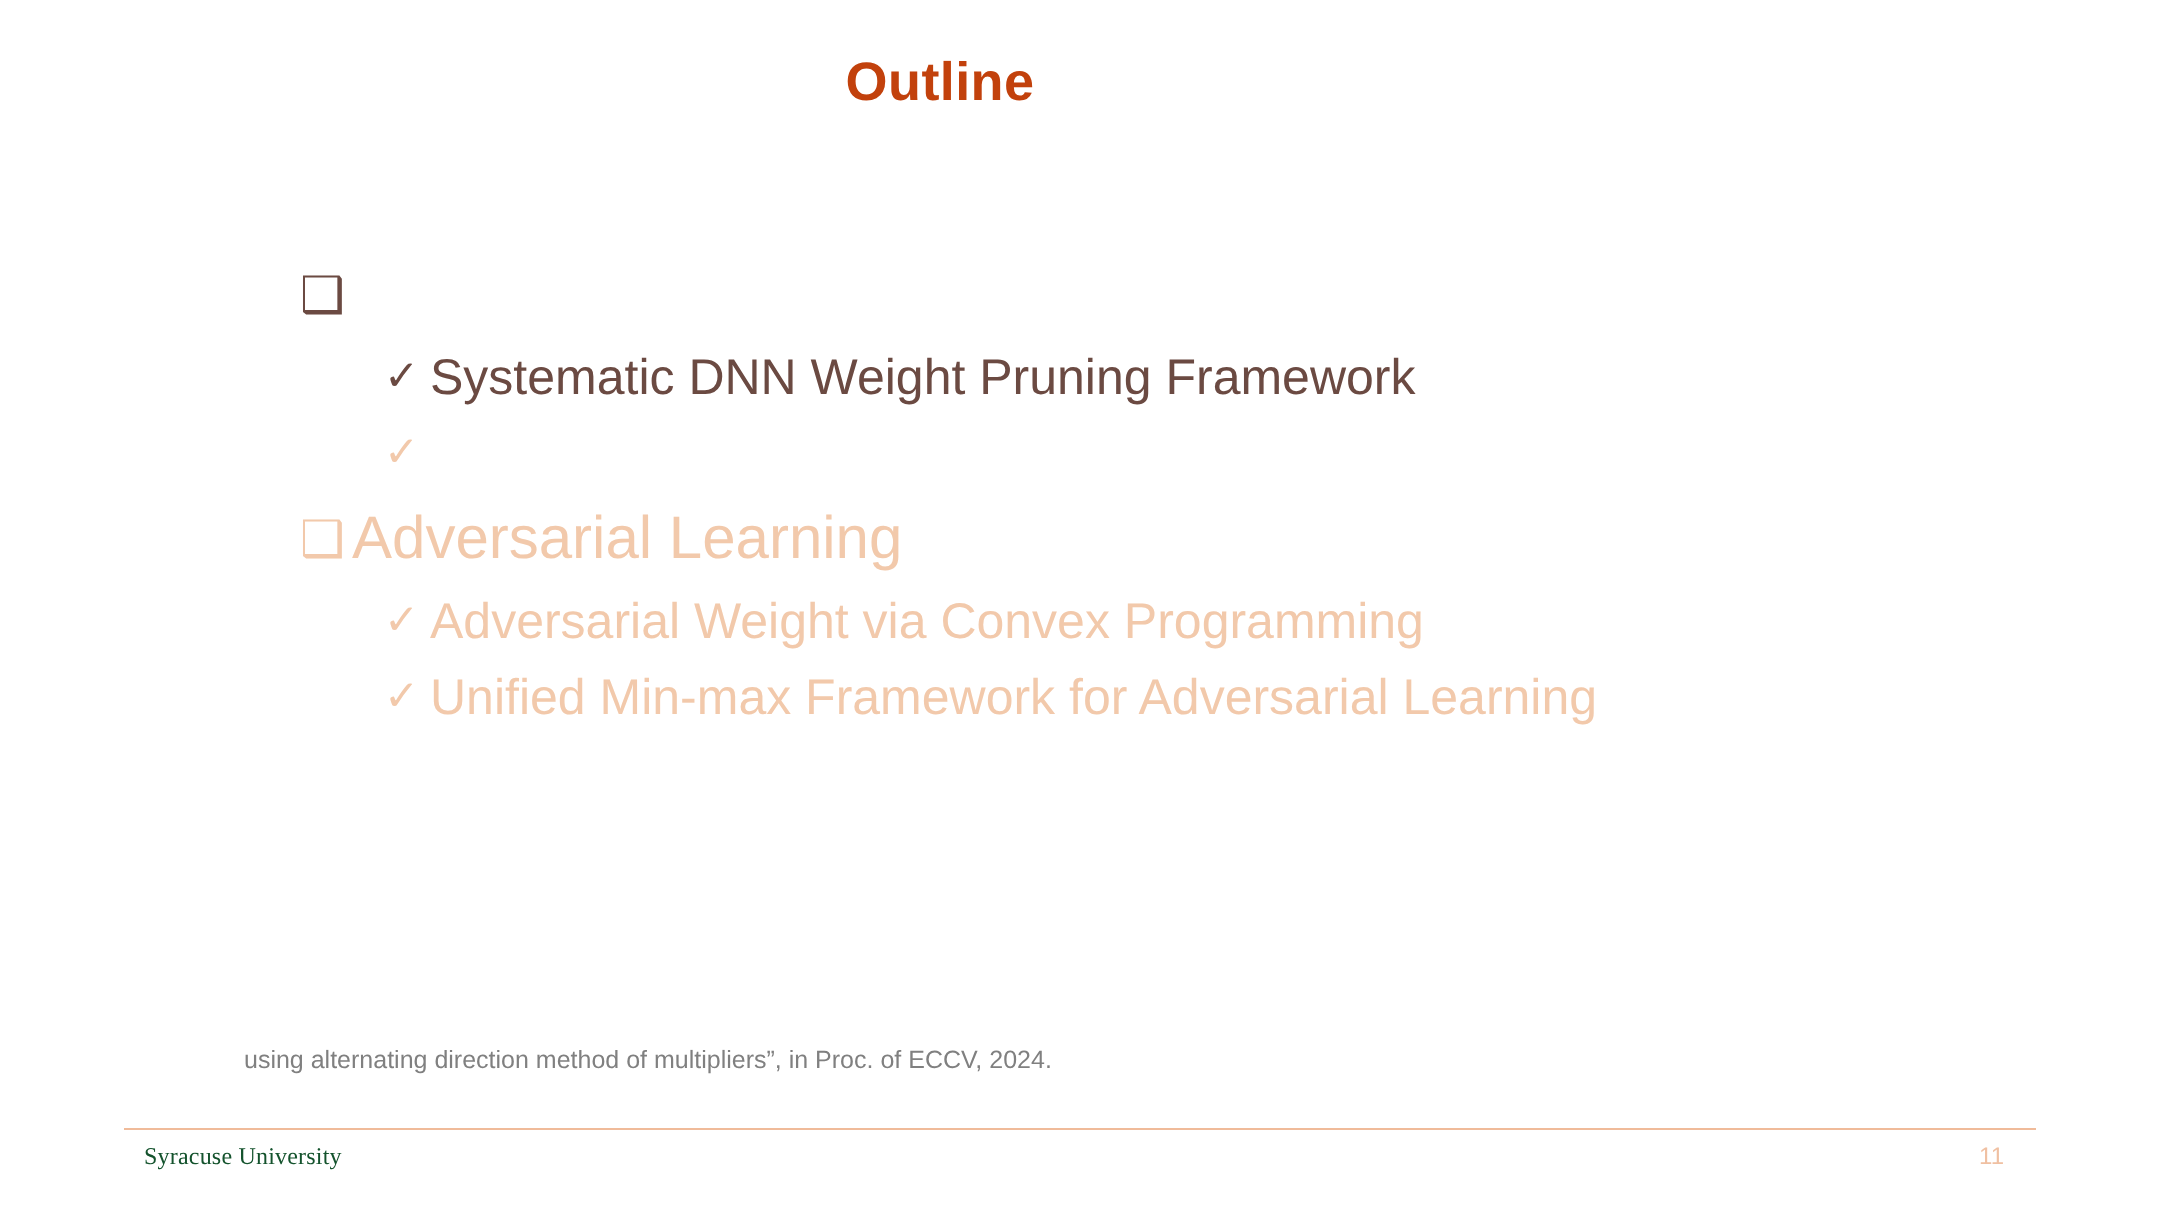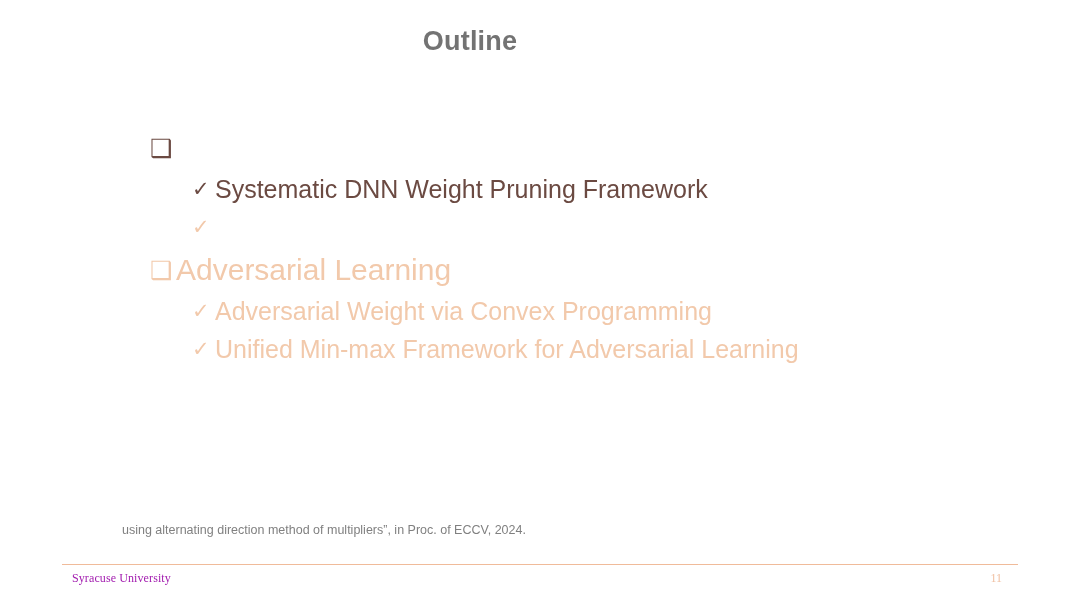--- a/index.html
+++ b/index.html
@@ -31,7 +31,7 @@
     text-align: center;
     font-size: 27px;
     font-weight: bold;
-    color: #737373;
+    color: #c2410c;
     letter-spacing: 0.2px;
   }
 

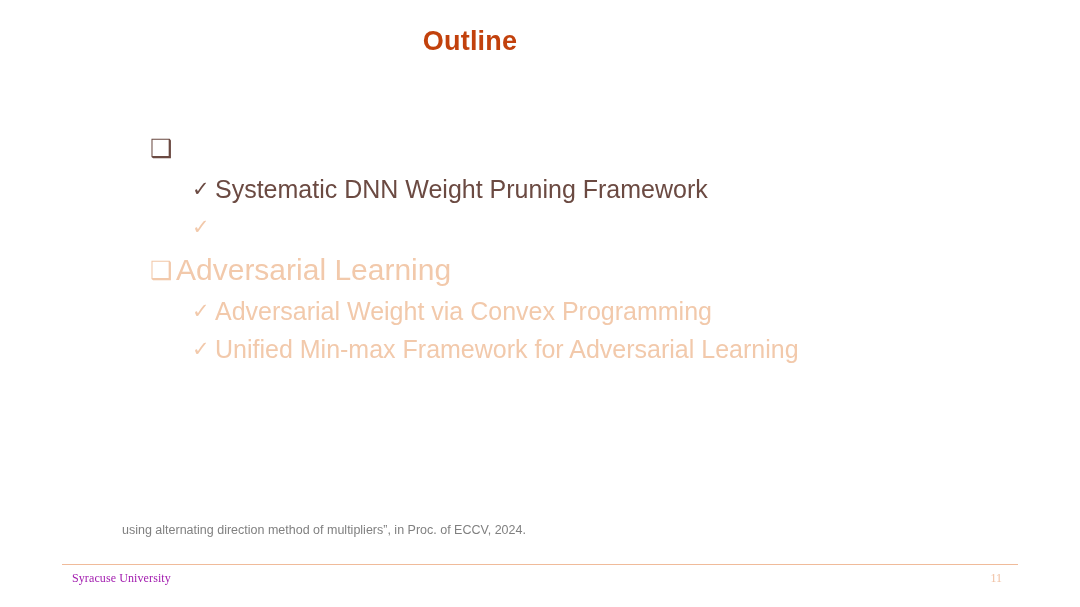--- a/index.html
+++ b/index.html
@@ -106,7 +106,7 @@
     top: 571px;
     font-family: "Liberation Serif", serif;
     font-size: 12px;
-    color: #a21caf;
+    color: #14532d;
     letter-spacing: 0.1px;
   }
   .footer-page {

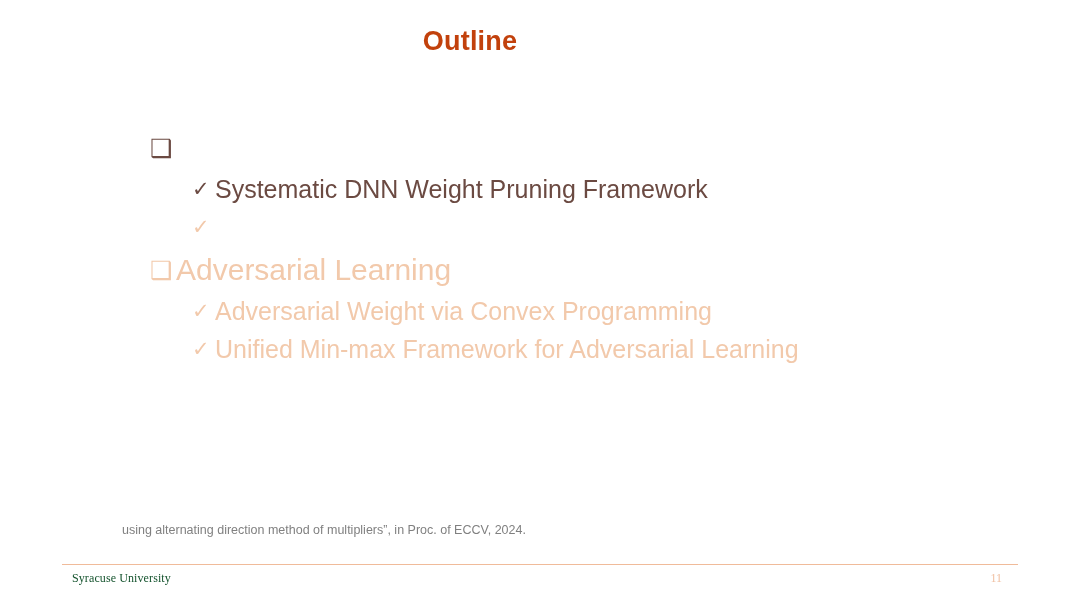--- a/index.html
+++ b/index.html
@@ -113,7 +113,7 @@
     position: absolute;
     right: 78px;
     top: 571px;
-    font-family: Liberation Serif, serif;
+    font-family: Liberation Sans, sans-serif;
     font-size: 12px;
     color: #f0c0a2;
   }

